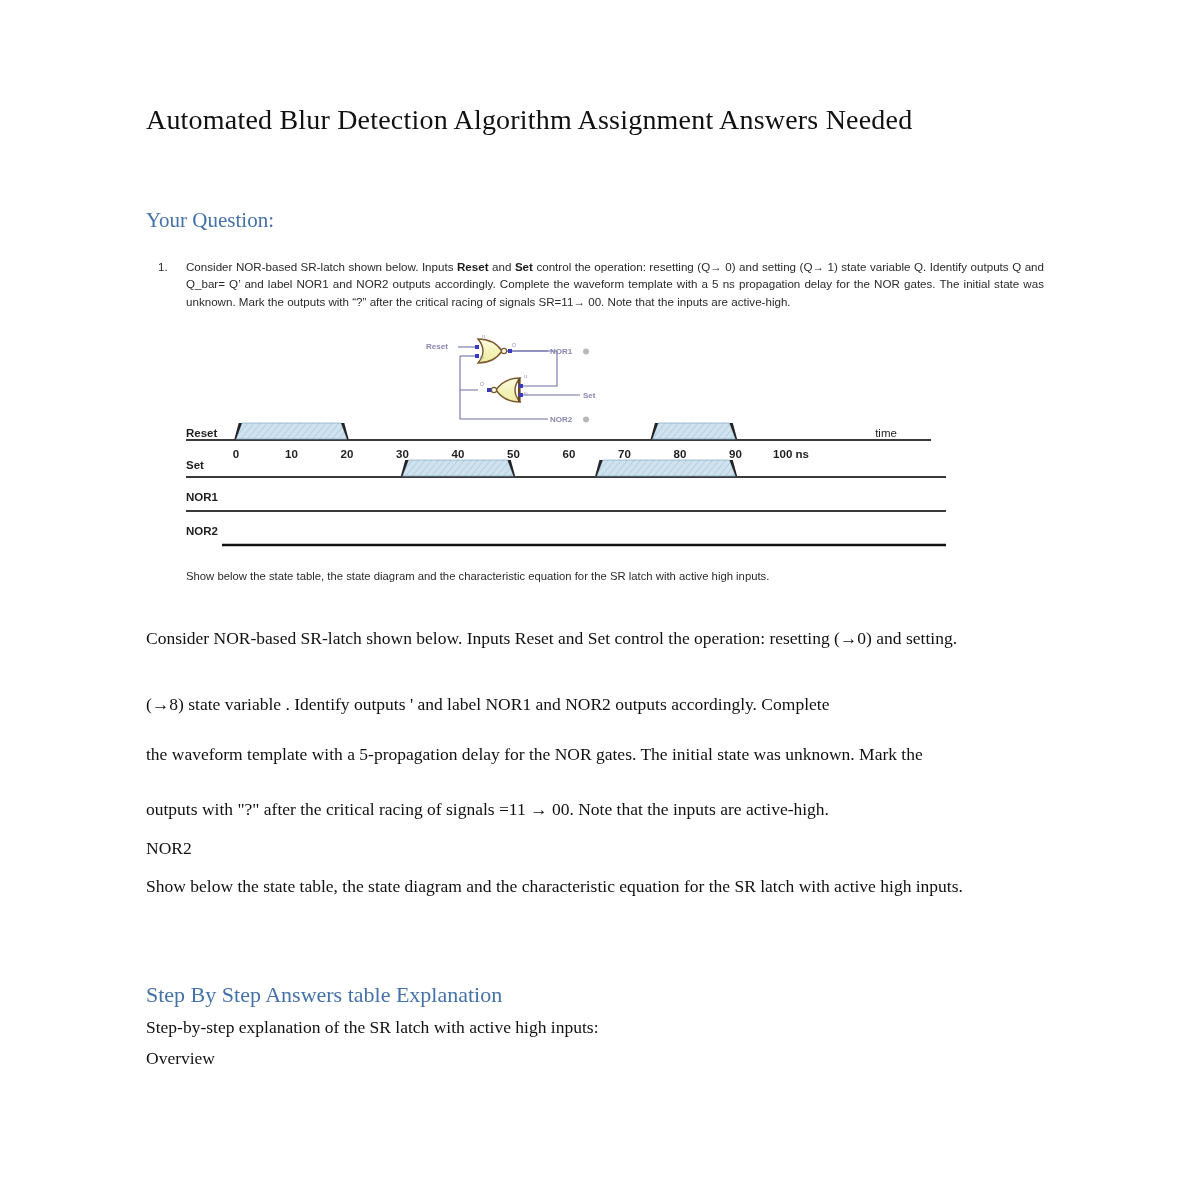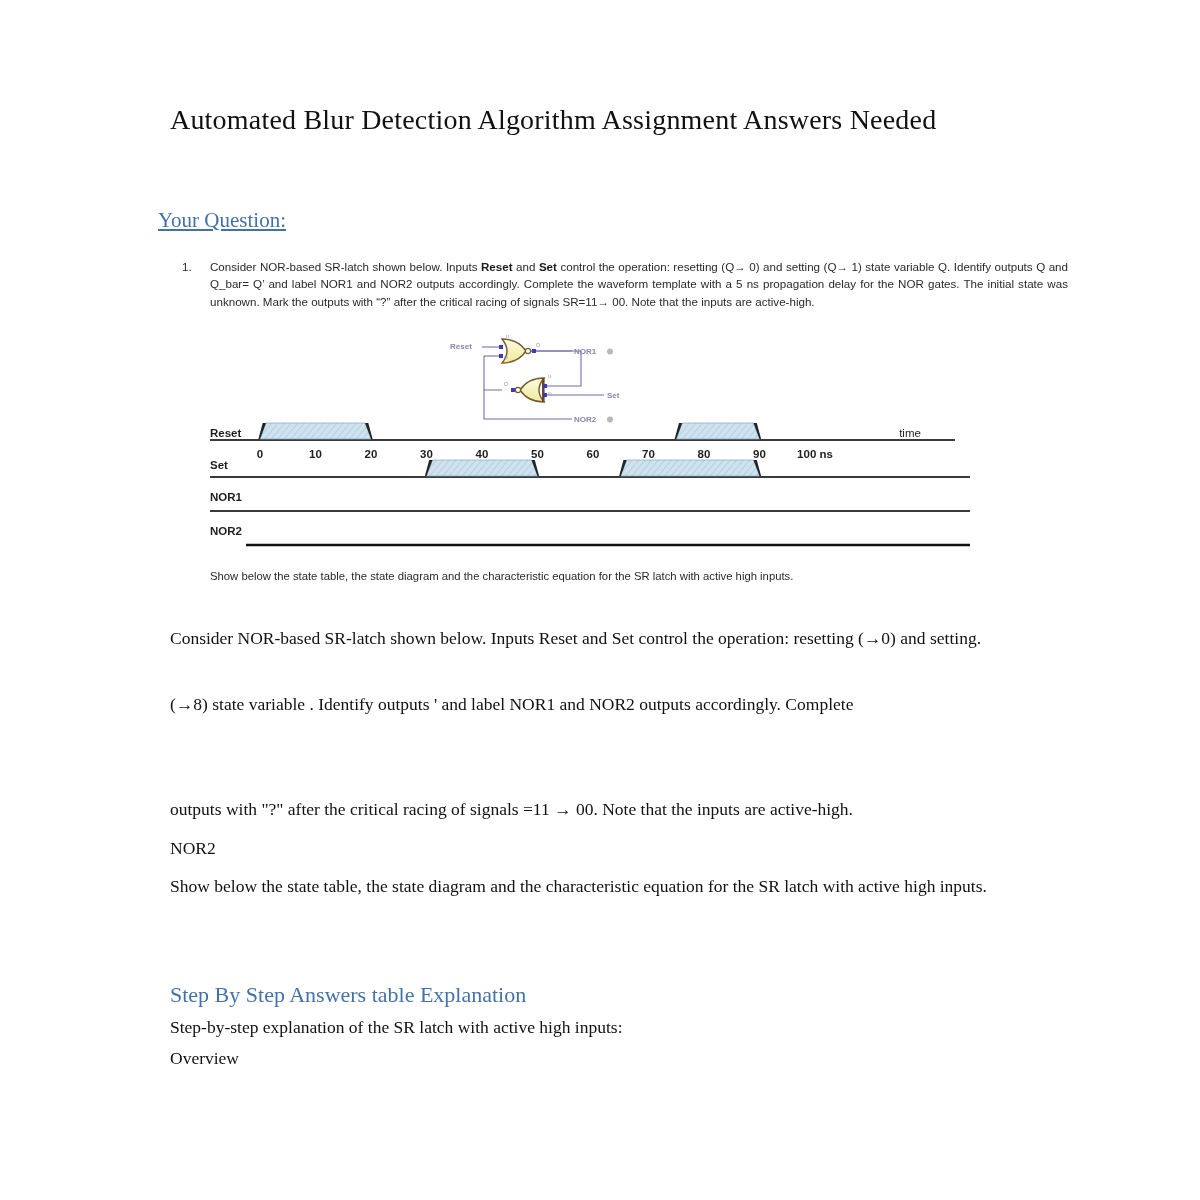--- a/index.html
+++ b/index.html
@@ -21,7 +21,6 @@
     width: 1016px;
     height: 1200px;
     background: #fff;
-    margin-left: 24px;
   }
 
   

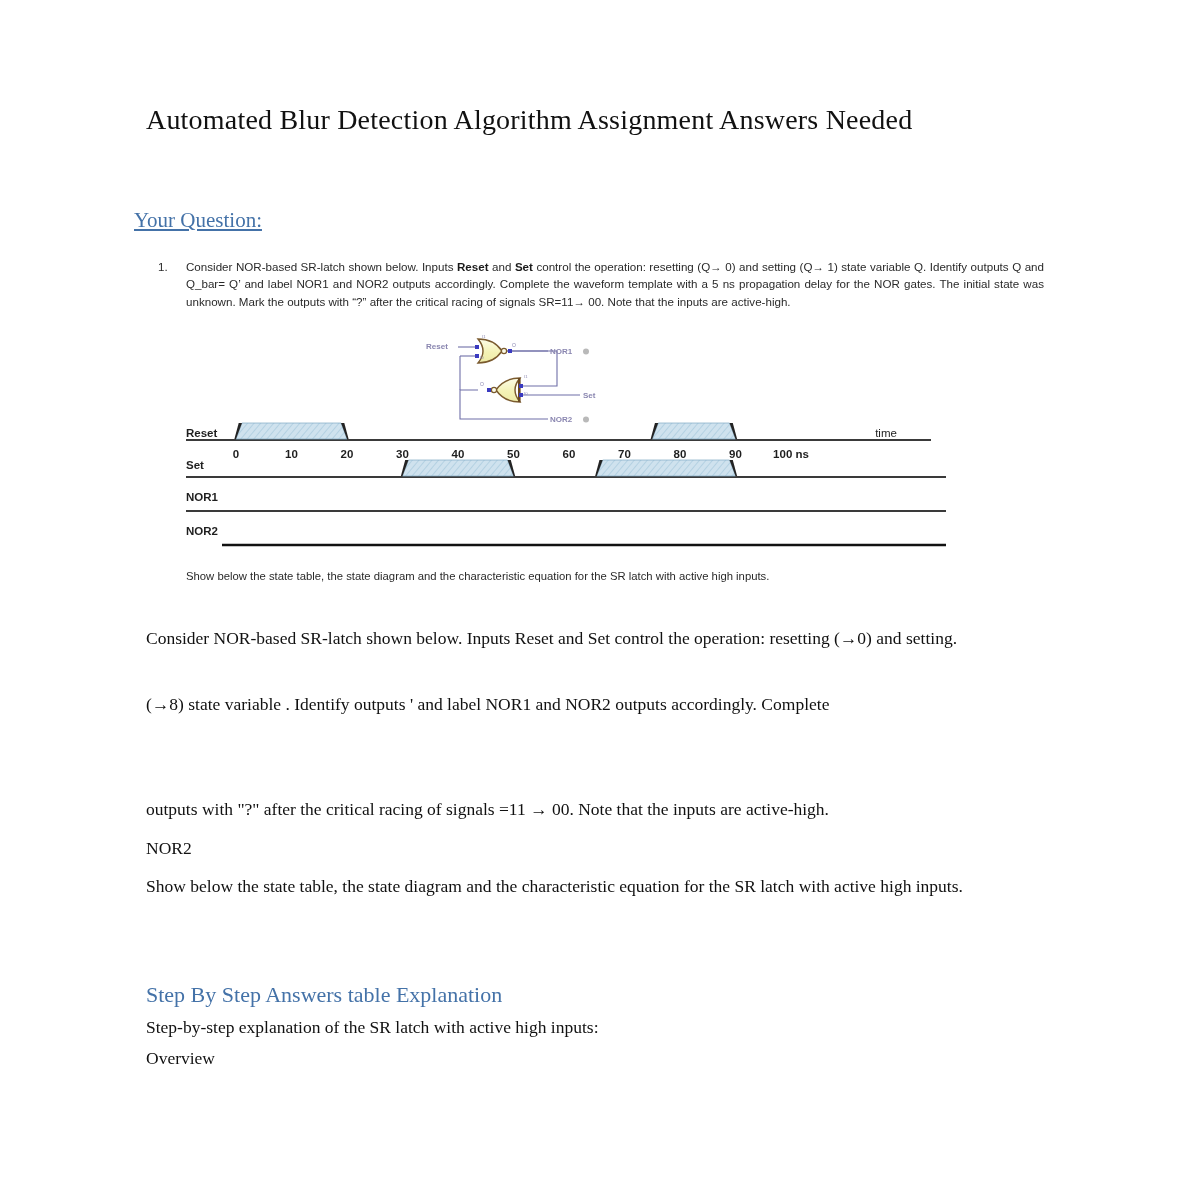--- a/index.html
+++ b/index.html
@@ -48,7 +48,7 @@
     font-weight: 400;
     white-space: nowrap;
   }
-  #your-question-head { left: 134px; top: 208px; text-decoration: underline; }
+  #your-question-head { left: 146px; top: 208px; }
   #step-head { left: 146px; top: 982px; font-size: 22px; }
 
   

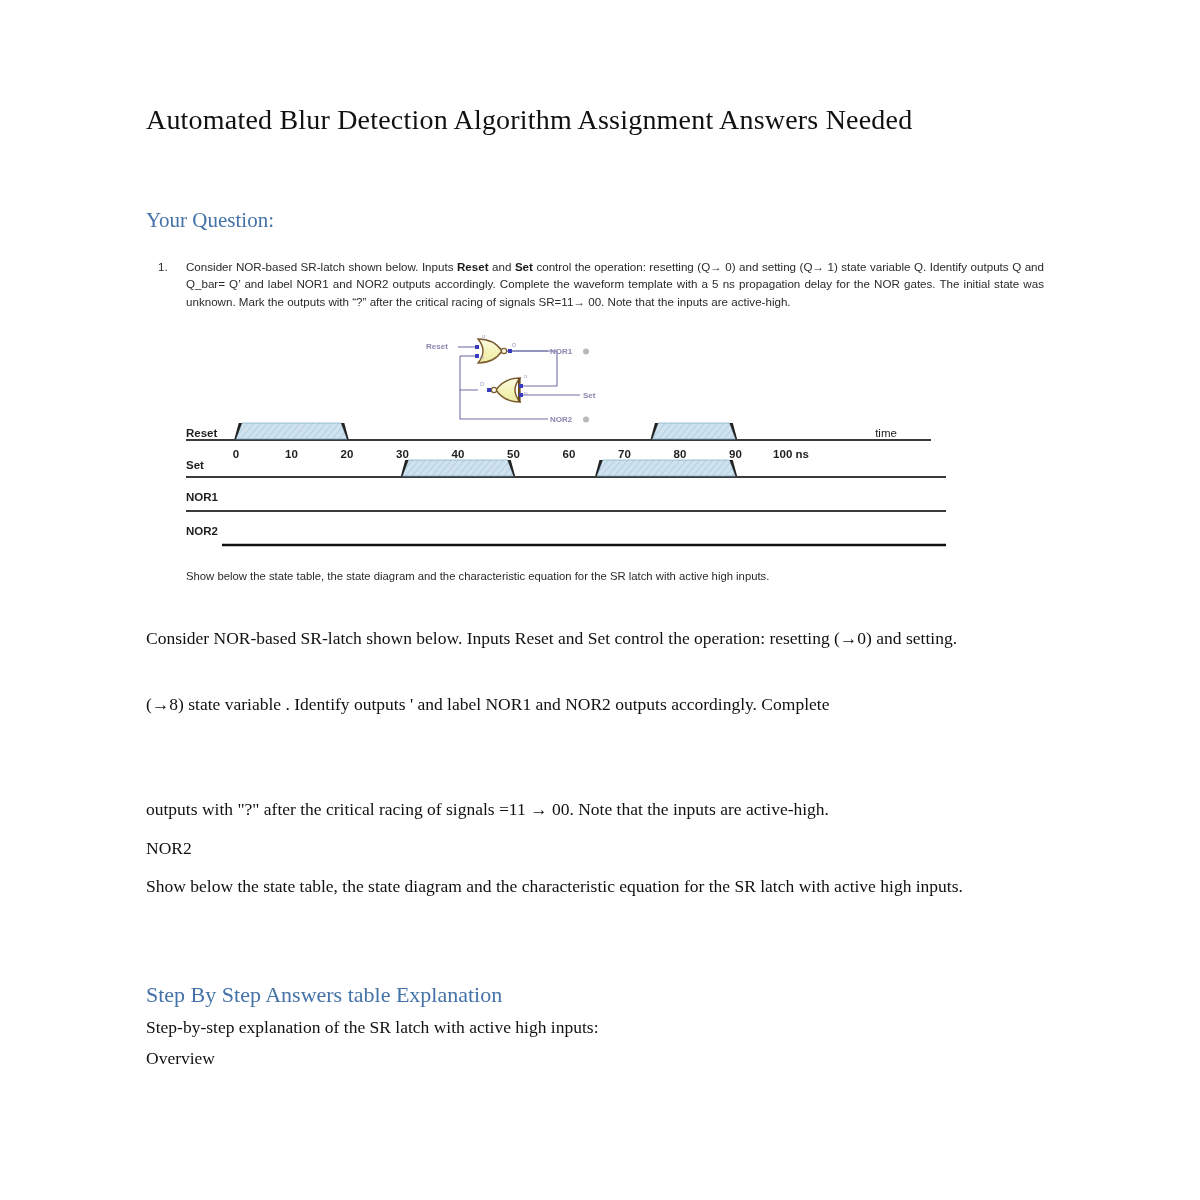--- a/index.html
+++ b/index.html
@@ -269,6 +269,7 @@
 
   <div class="body-p justified" id="p1">Consider NOR-based SR-latch shown below. Inputs Reset and Set control the operation: resetting (→0) and setting.</div>
   <div class="body-p" id="p2">(→8) state variable . Identify outputs ' and label NOR1 and NOR2 outputs accordingly. Complete</div>
+  <div class="body-p" id="p3">the waveform template with a 5-propagation delay for the NOR gates. The initial state was unknown. Mark the</div>
   <div class="body-p" id="p4">outputs with "?" after the critical racing of signals =11 → 00. Note that the inputs are active-high.</div>
   <div class="body-p" id="p5">NOR2</div>
   <div class="body-p justified" id="p6">Show below the state table, the state diagram and the characteristic equation for the SR latch with active high inputs.</div>

